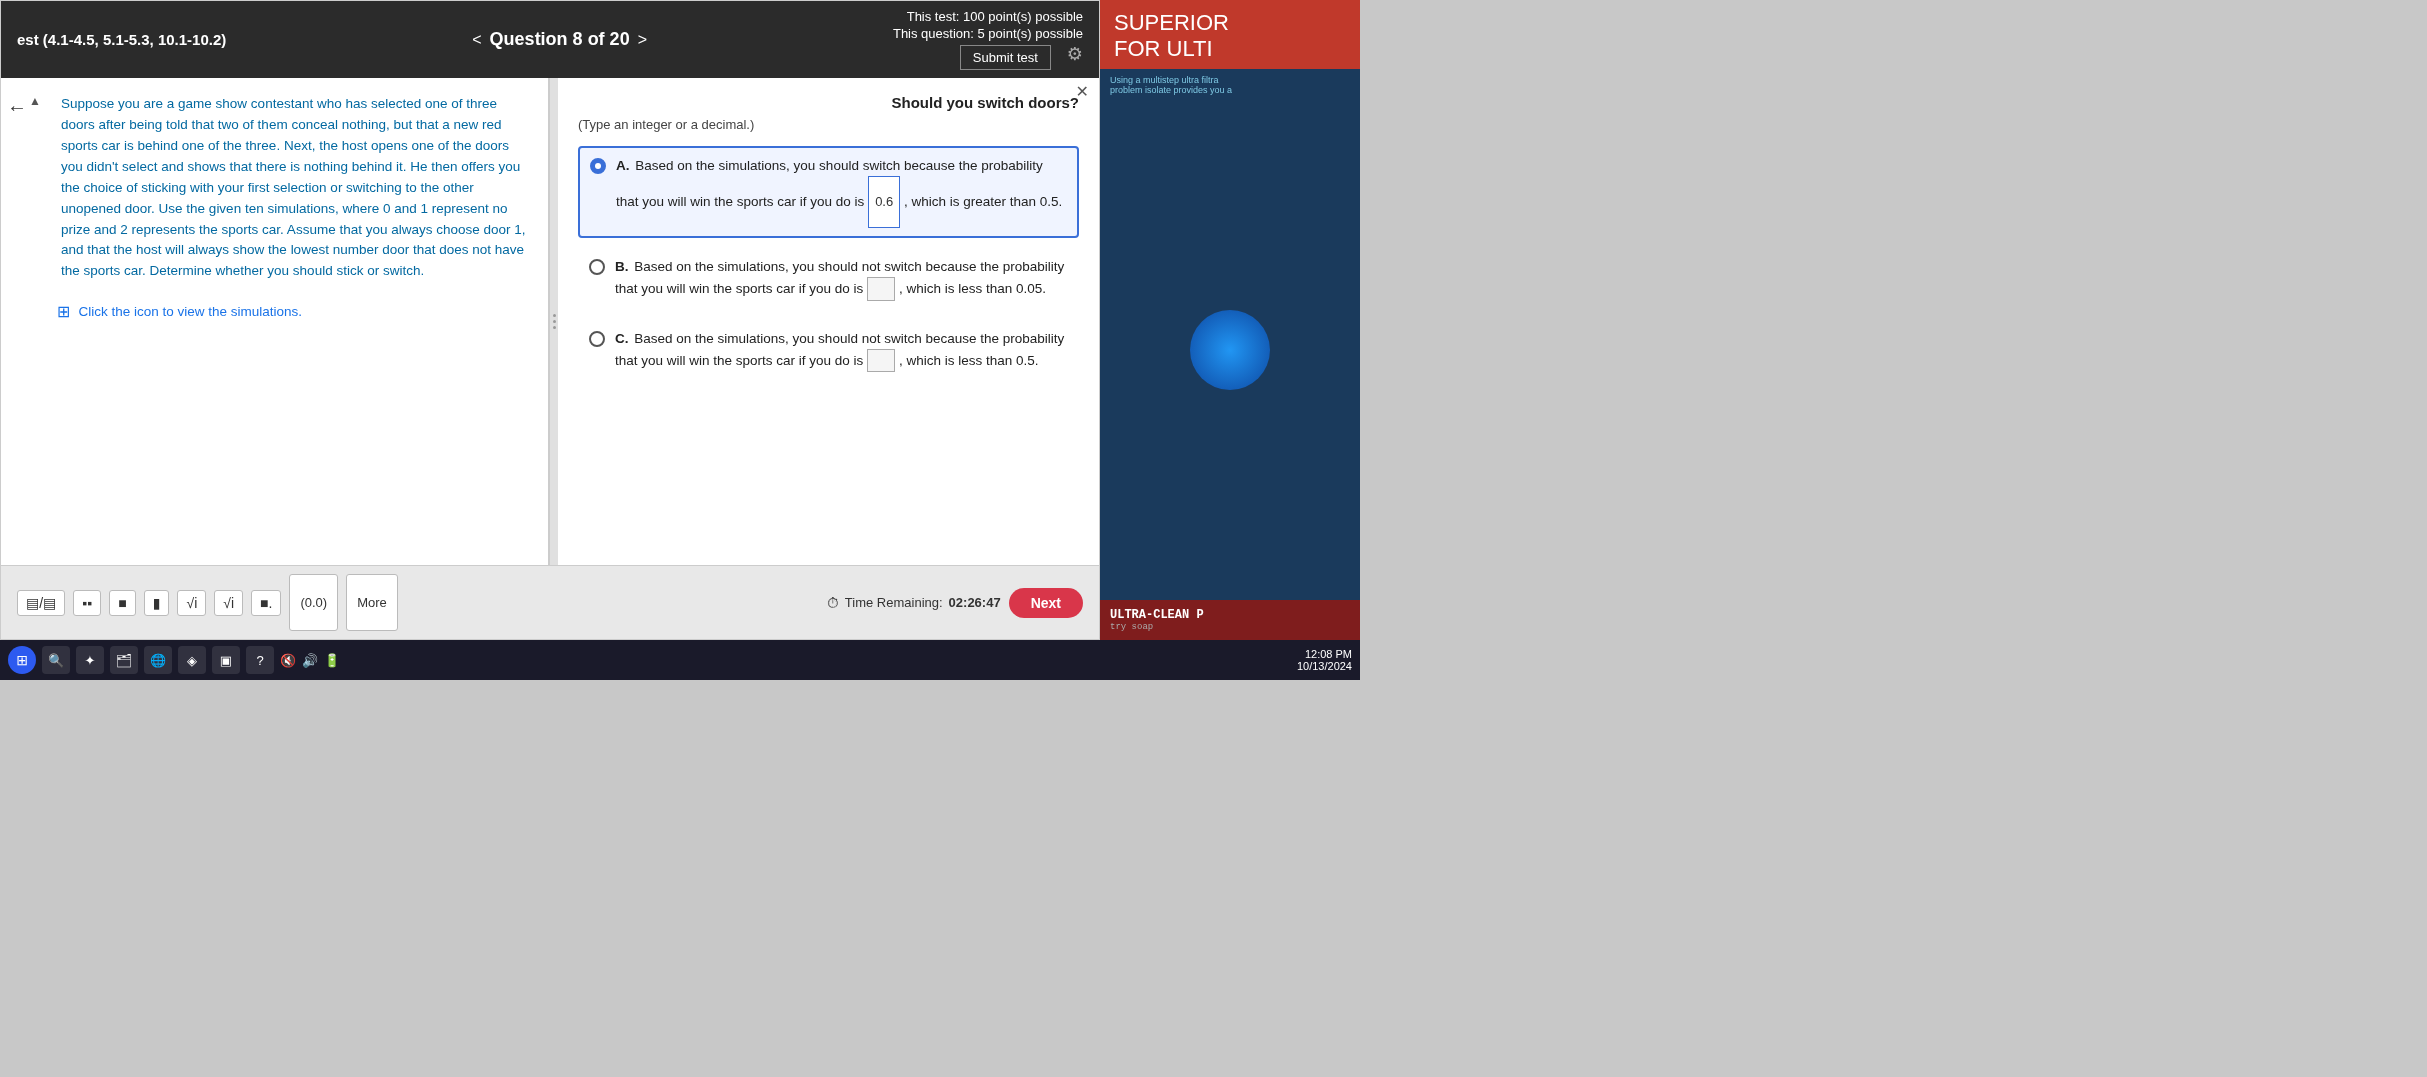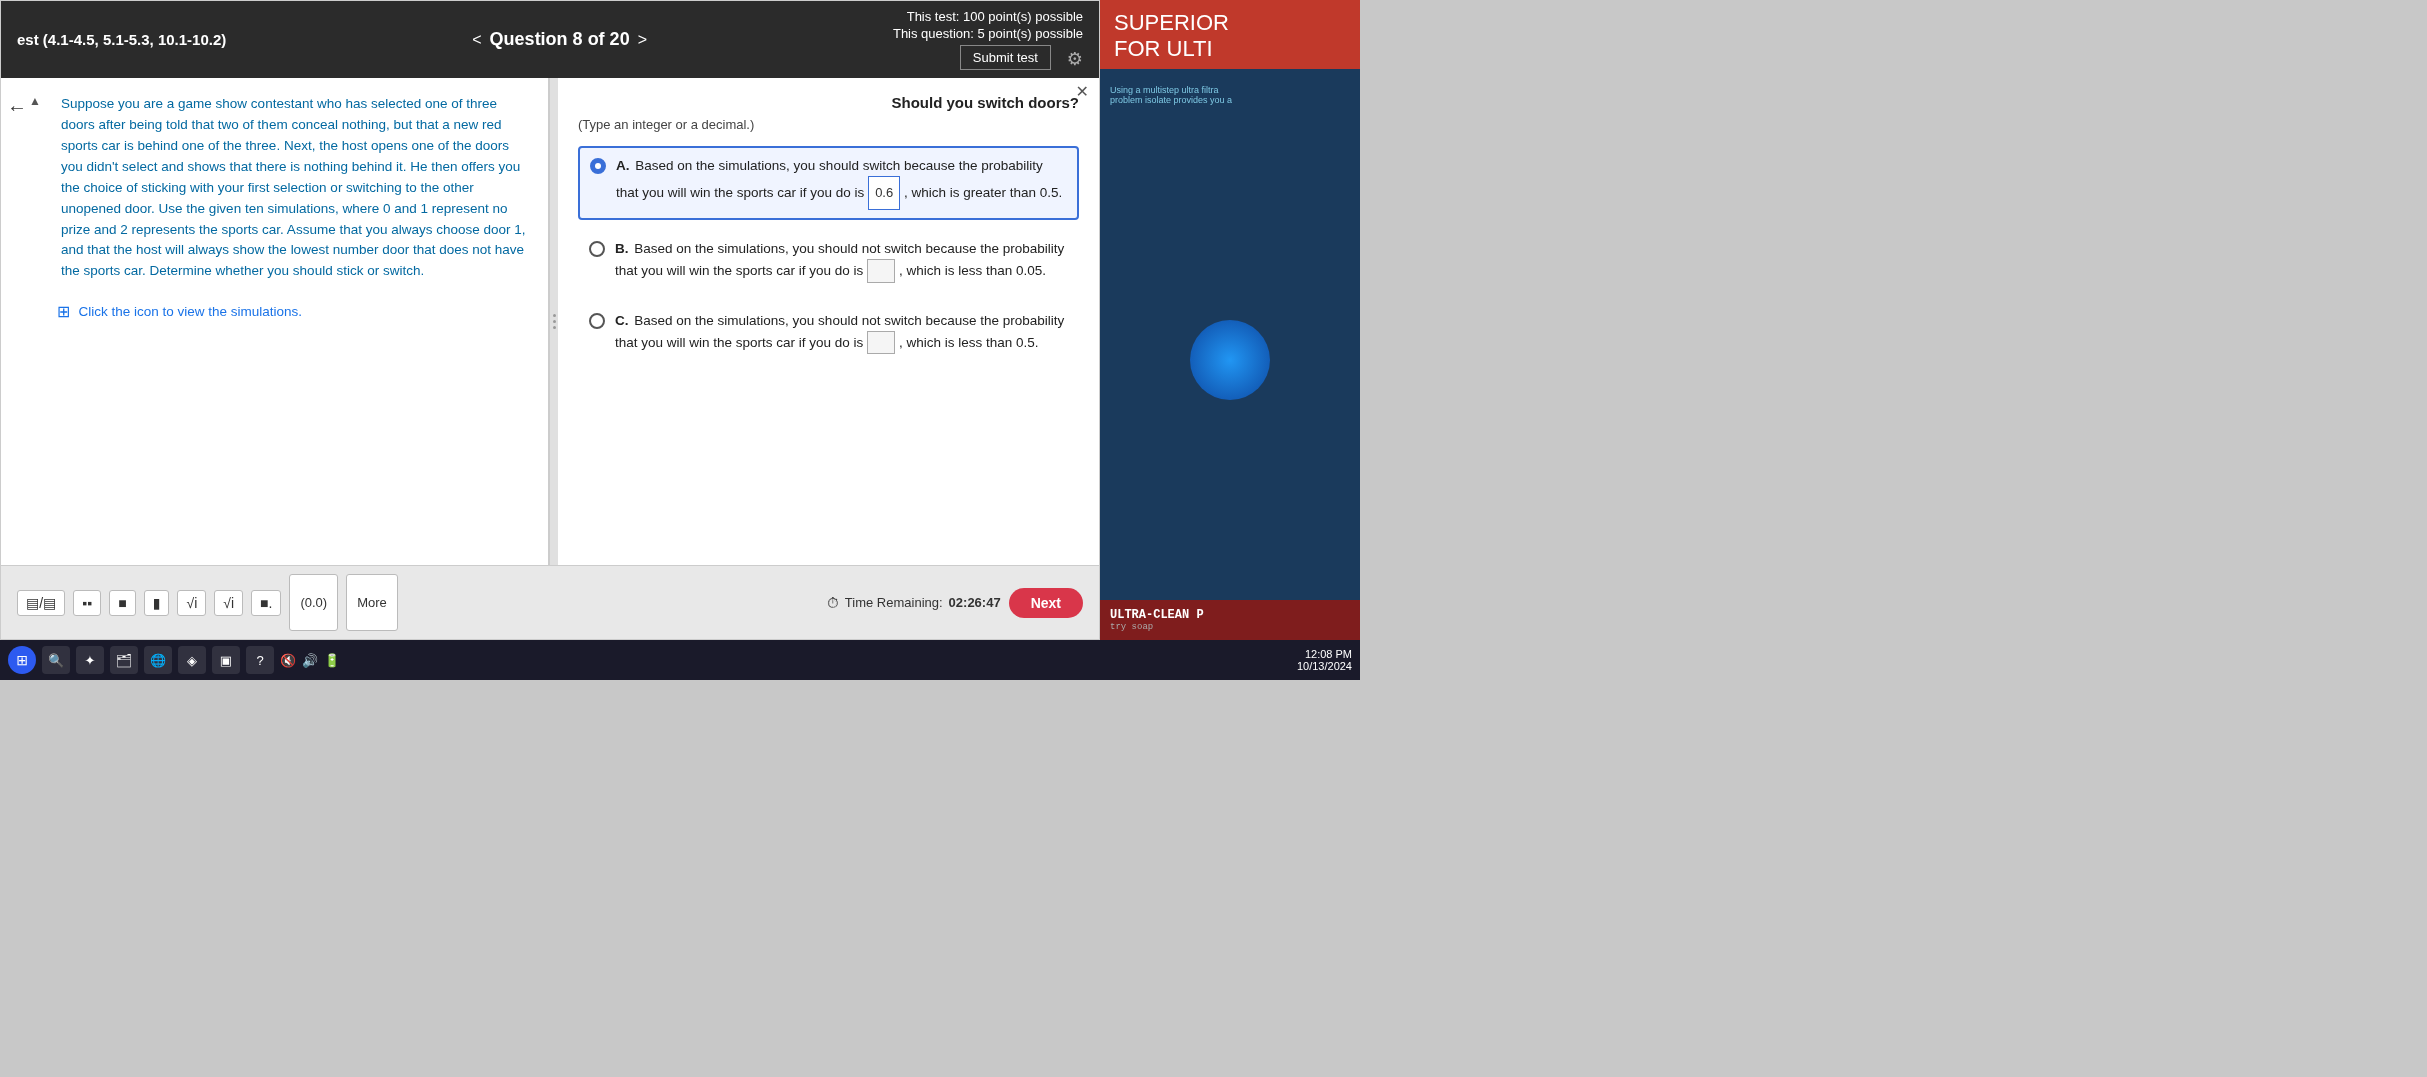--- a/index.html
+++ b/index.html
@@ -398,7 +398,7 @@
     <div class="header-right">
       <span>This test: 100 point(s) possible</span>
       <span>This question: 5 point(s) possible</span>
-      <div style="display:flex;align-items:flex-end;gap:8px;">
+      <div style="display:flex;align-items:flex-start;gap:8px;">
         <button class="submit-btn">Submit test</button>
         <span class="gear-icon">⚙</span>
       </div>

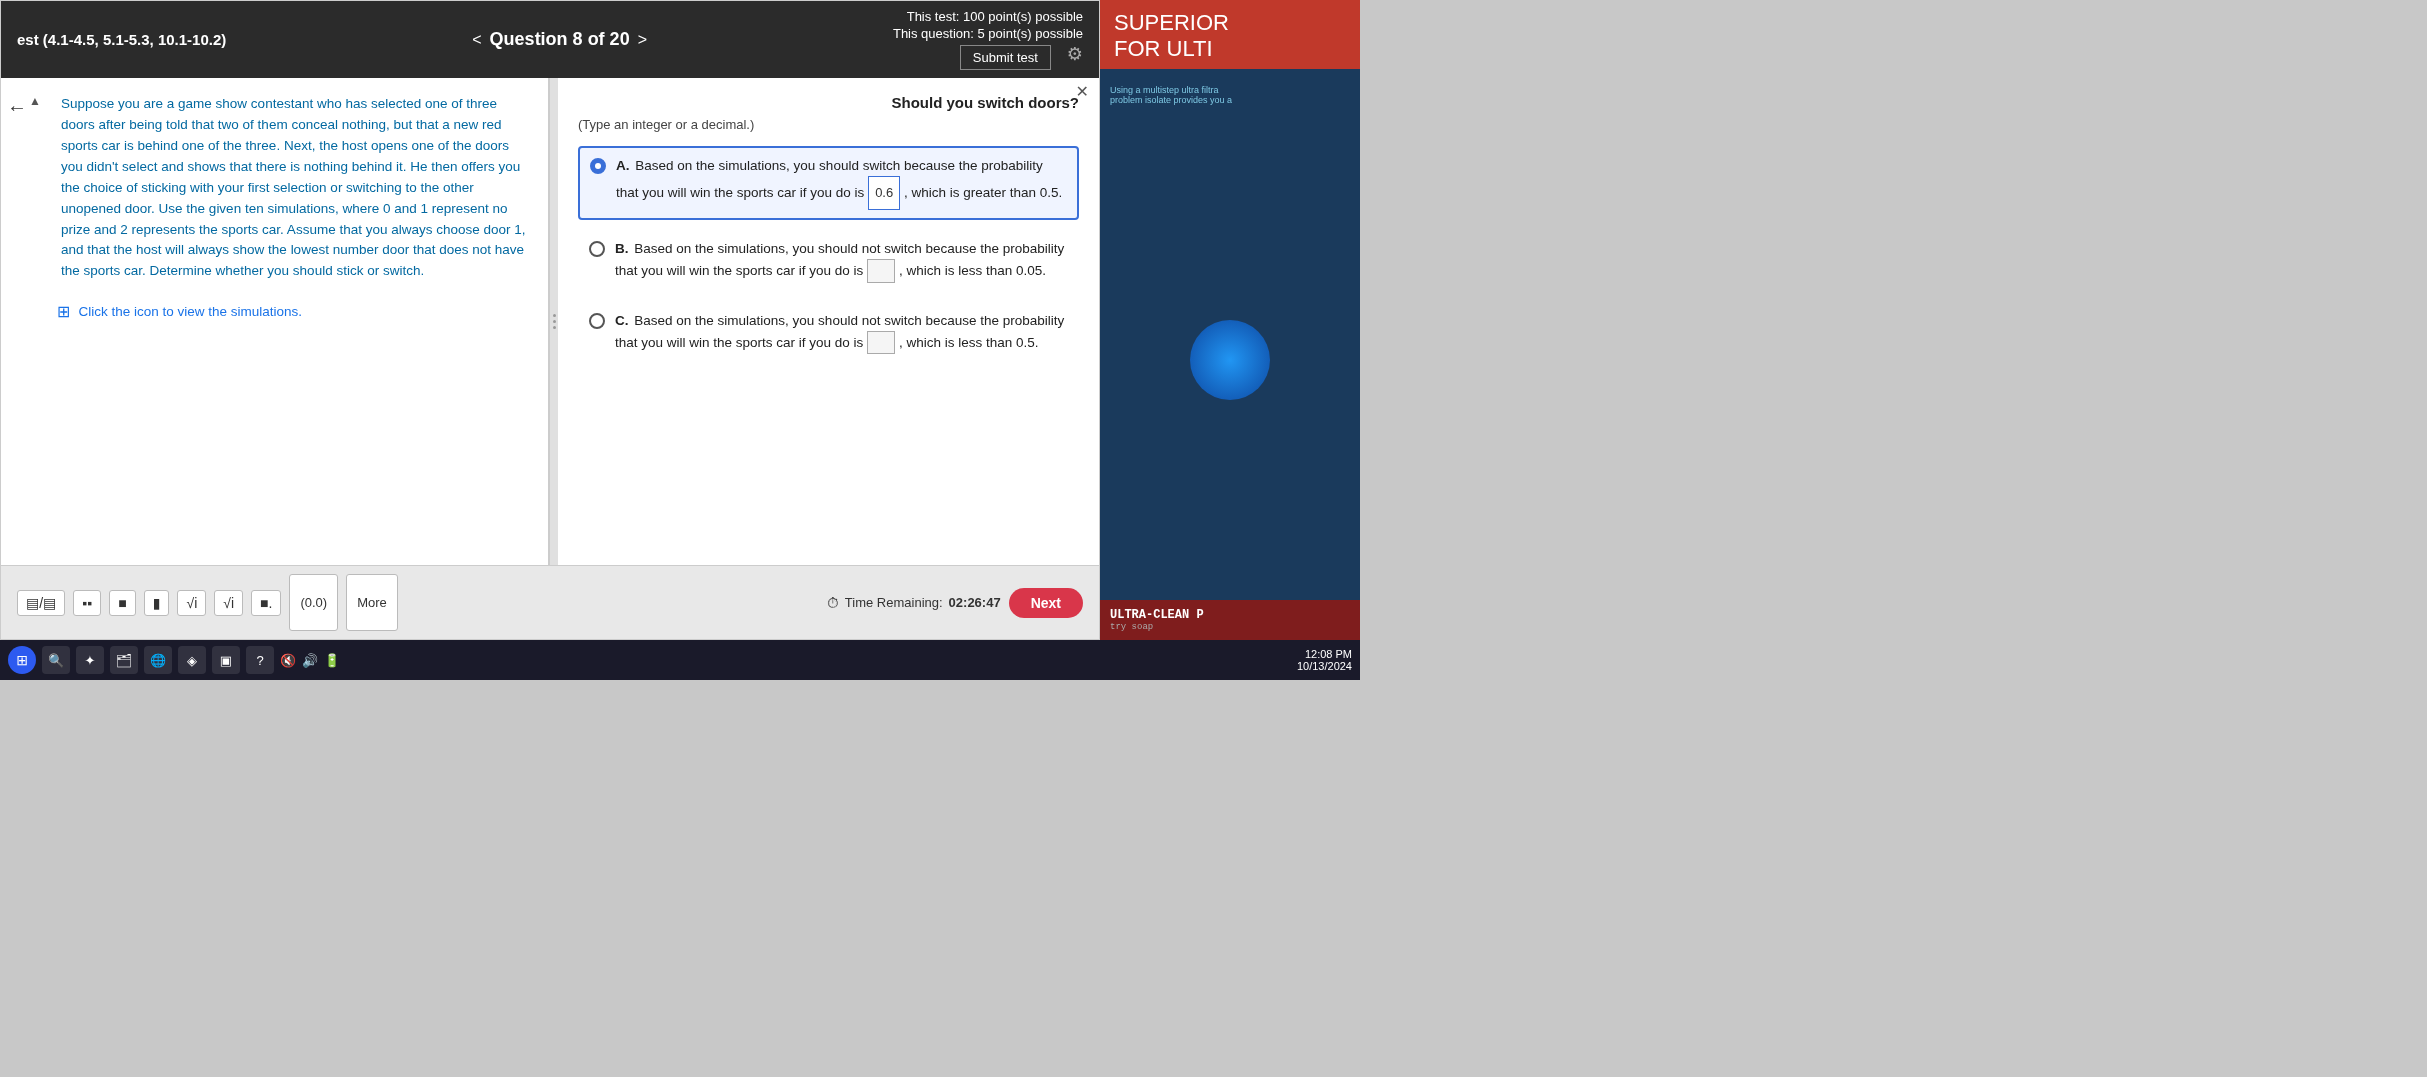--- a/index.html
+++ b/index.html
@@ -493,7 +493,7 @@
     <div>SUPERIOR</div>
     <div>FOR ULTI</div>
   </div>
-  <div style="background:#1a3a5c;padding:16px 10px;font-size:9px;color:#7ec8e3;">
+  <div style="background:#1a3a5c;padding:6px 10px;font-size:9px;color:#7ec8e3;">
     <div>Using a multistep ultra filtra</div>
     <div>problem isolate provides you a</div>
   </div>

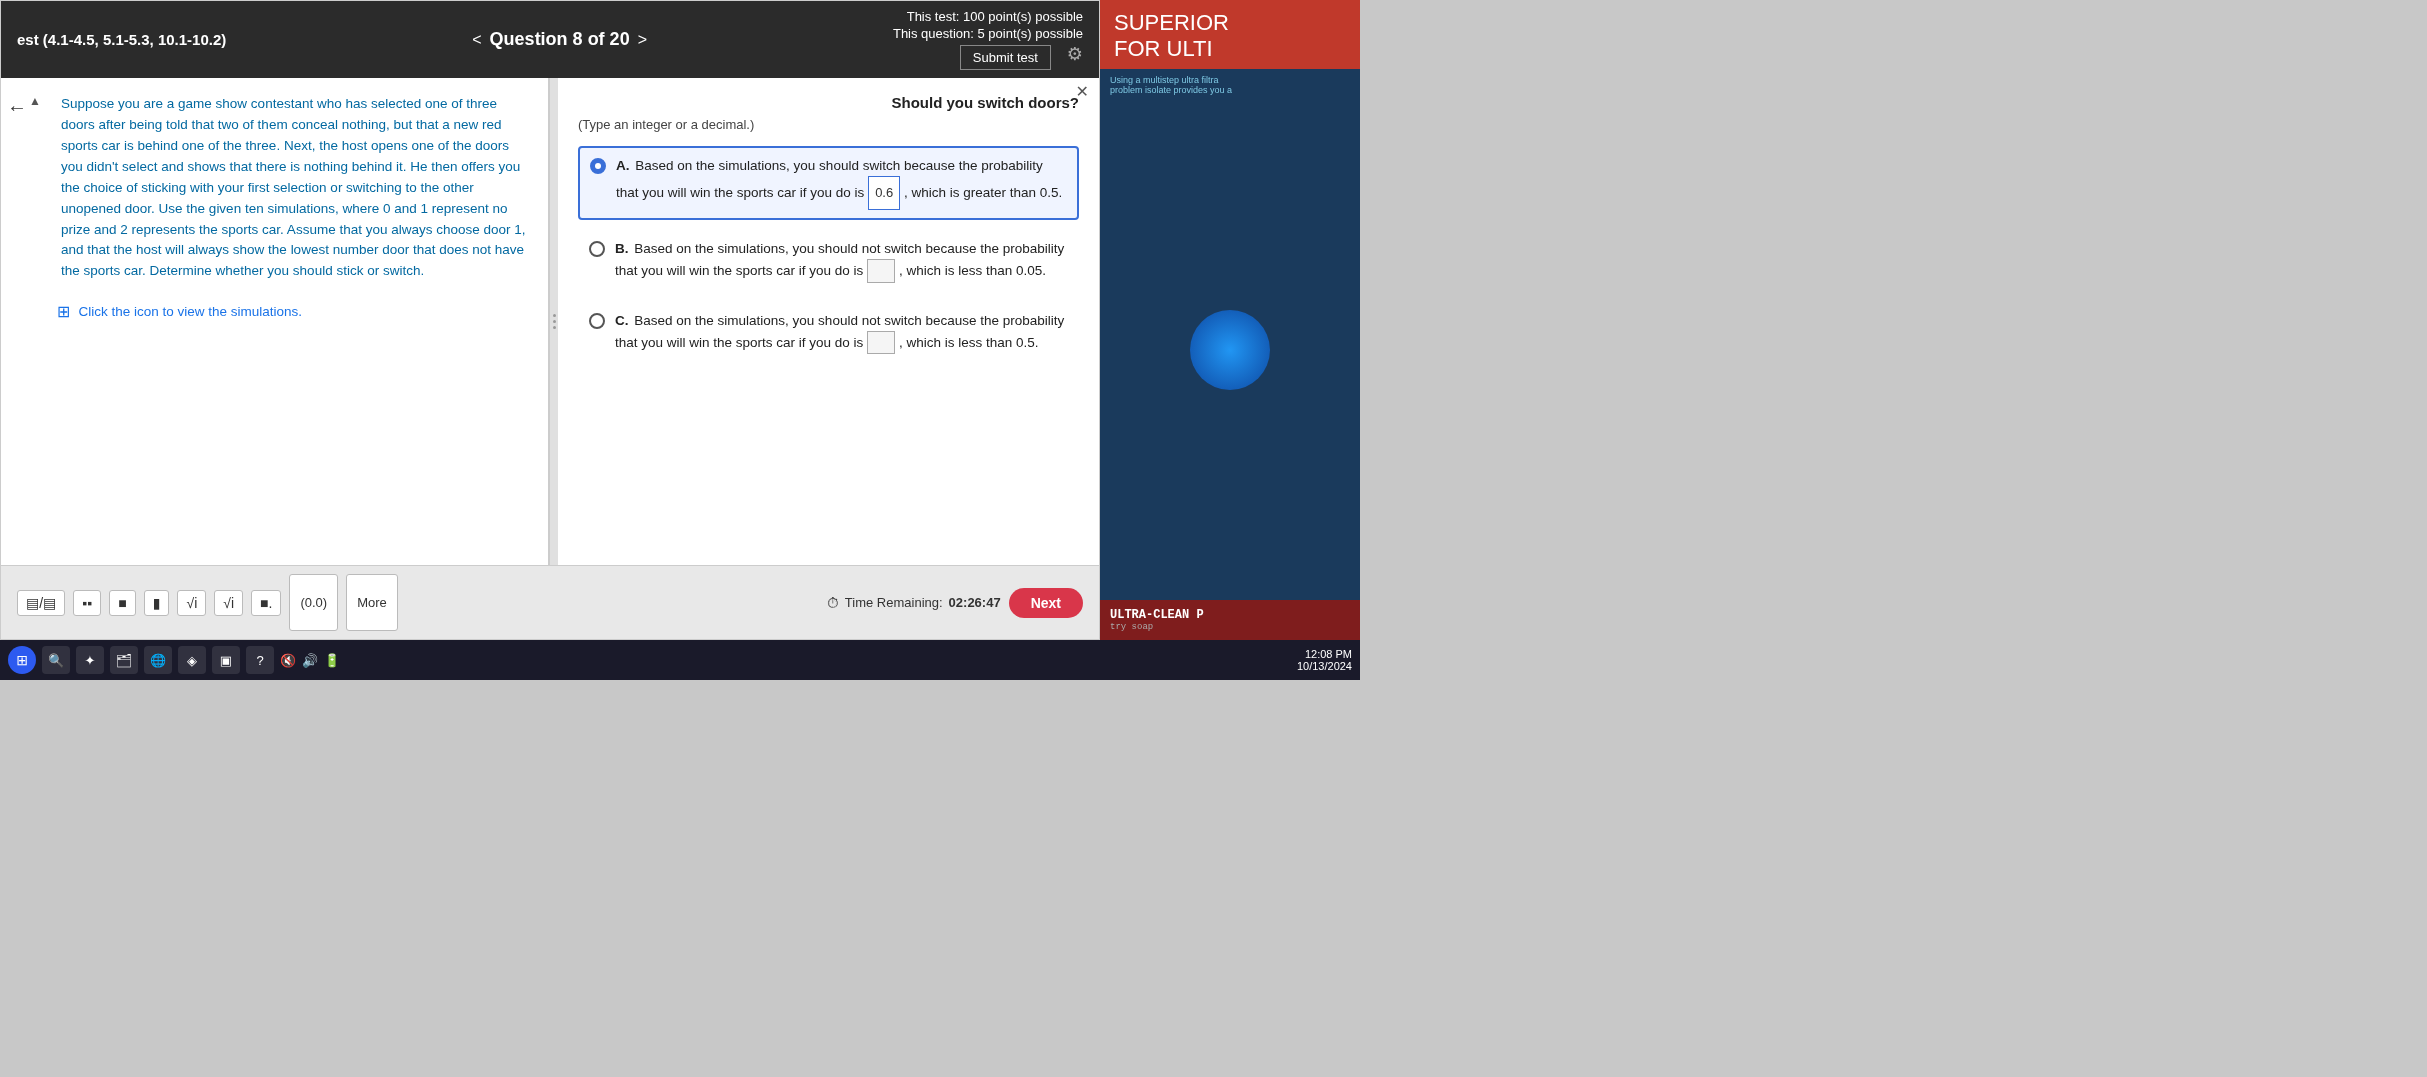--- a/index.html
+++ b/index.html
@@ -232,7 +232,7 @@
       display: inline-block;
       border: 1px solid #3a6fd8;
       background: #fff;
-      padding: 6px 6px;
+      padding: 15px 6px;
       font-size: 13px;
       color: #333;
       min-width: 28px;

